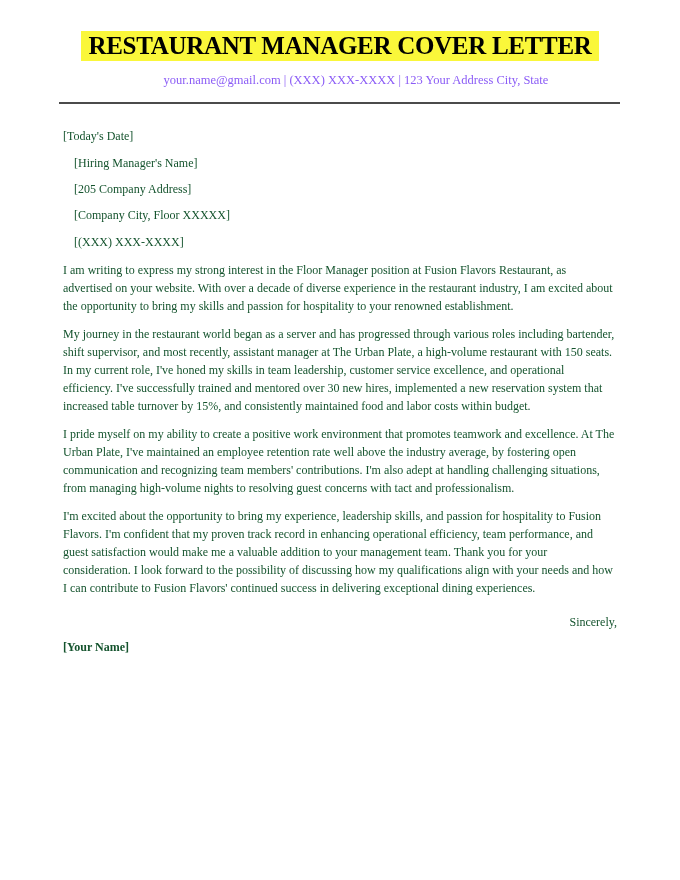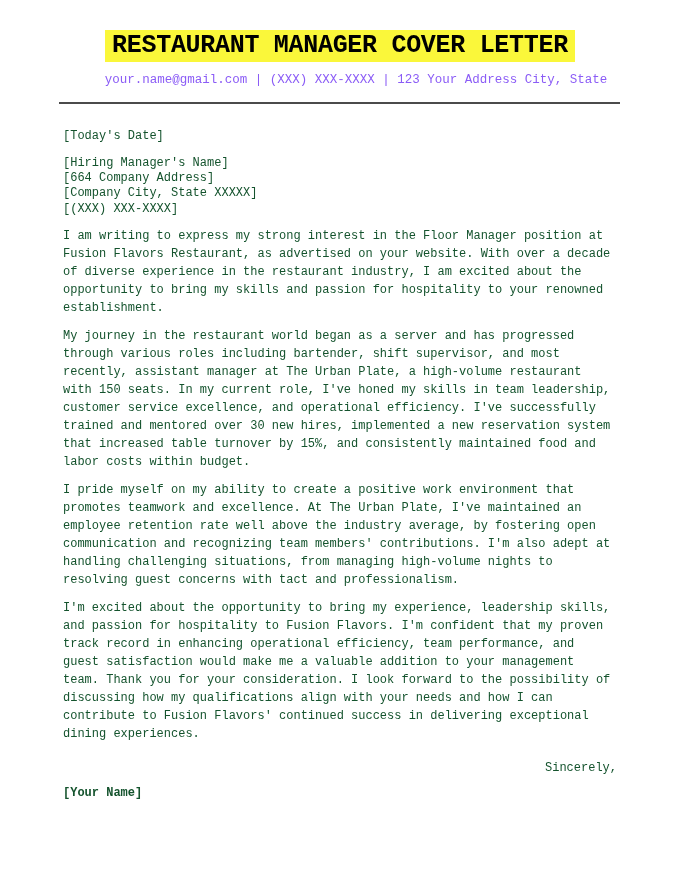--- a/index.html
+++ b/index.html
@@ -13,7 +13,7 @@
   .page {
     width: 680px;
     height: 880px;
-    font-family: Liberation Mono, monospace;
+    font-family: Liberation Serif, serif;
     color: #000000;
     -webkit-font-smoothing: antialiased;
   }

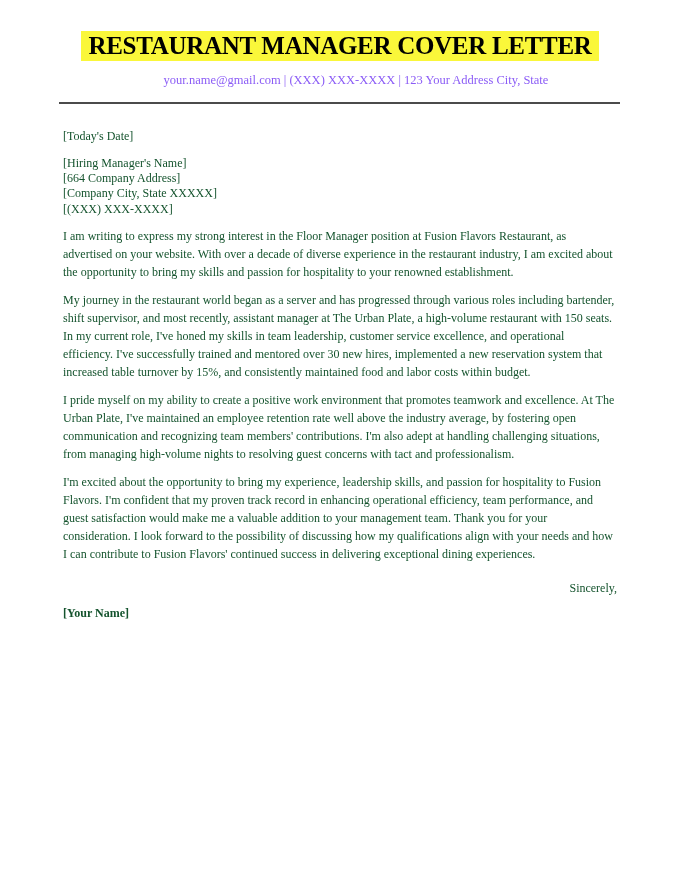--- a/index.html
+++ b/index.html
@@ -49,7 +49,7 @@
   }
   .date { margin: 25px 0 0; line-height: 15px; }
   .recipient { margin: 12px 0 0; }
-  .recipient p { margin: 0; line-height: 15.2px; }
+  .recipient p { margin: 11px; line-height: 15.2px; }
   .salutation { margin: 10px 0 0; line-height: 15px; }
   .para { margin: 10px 0 0; line-height: 18px; }
   .closing { margin: 16px 0 0; line-height: 18px; text-align: right; }

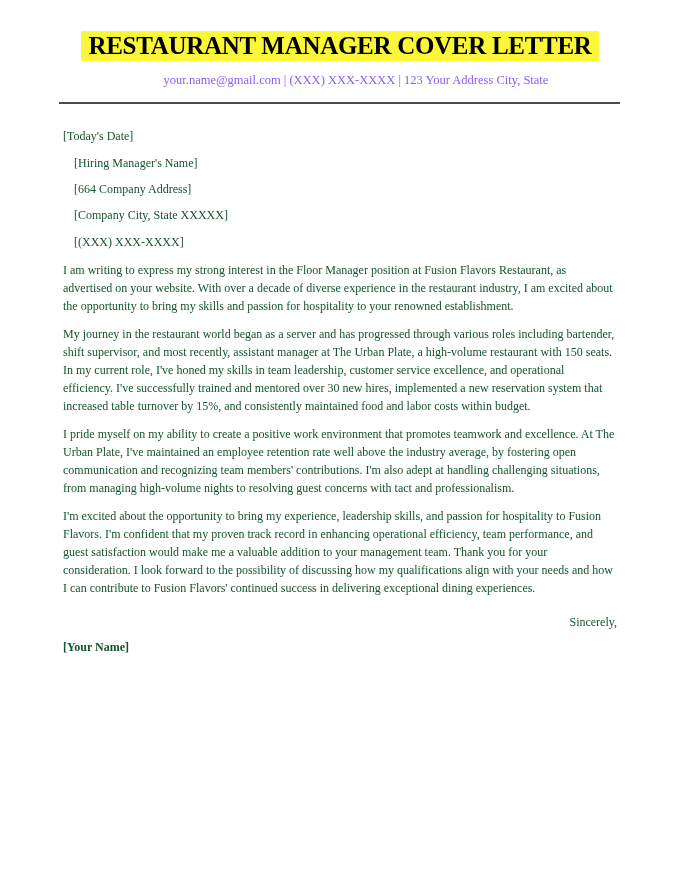--- a/index.html
+++ b/index.html
@@ -72,7 +72,7 @@
 
     <div class="recipient">
       <p>[Hiring Manager's Name]</p>
-      <p>[664 Company Address]</p>
+      <p>[205 Company Address]</p>
       <p>[Company City, State XXXXX]</p>
       <p>[(XXX) XXX-XXXX]</p>
     </div>

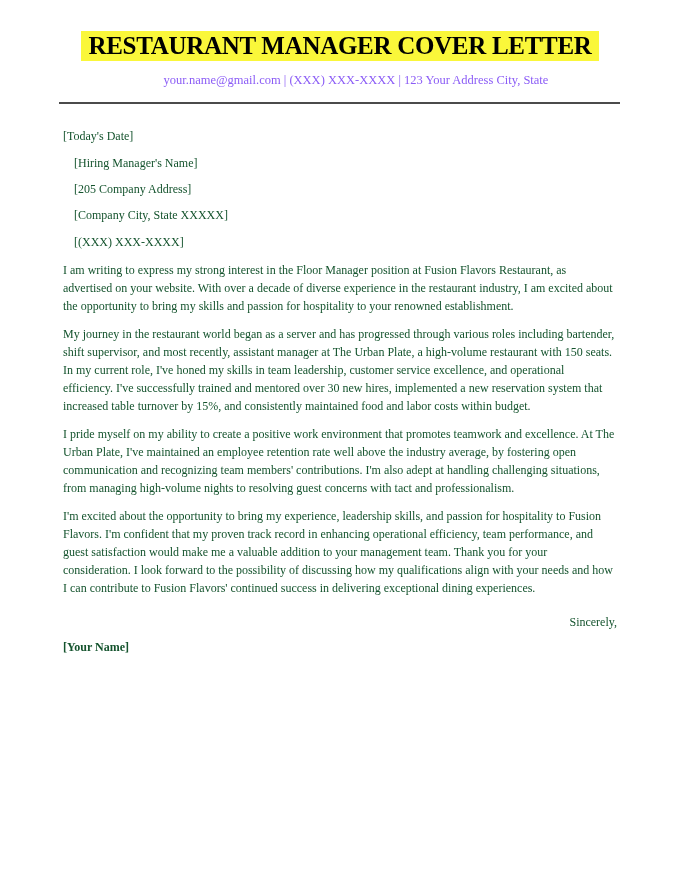--- a/index.html
+++ b/index.html
@@ -73,7 +73,7 @@
     <div class="recipient">
       <p>[Hiring Manager's Name]</p>
       <p>[205 Company Address]</p>
-      <p>[Company City, State XXXXX]</p>
+      <p>[Company City, Floor XXXXX]</p>
       <p>[(XXX) XXX-XXXX]</p>
     </div>
 

